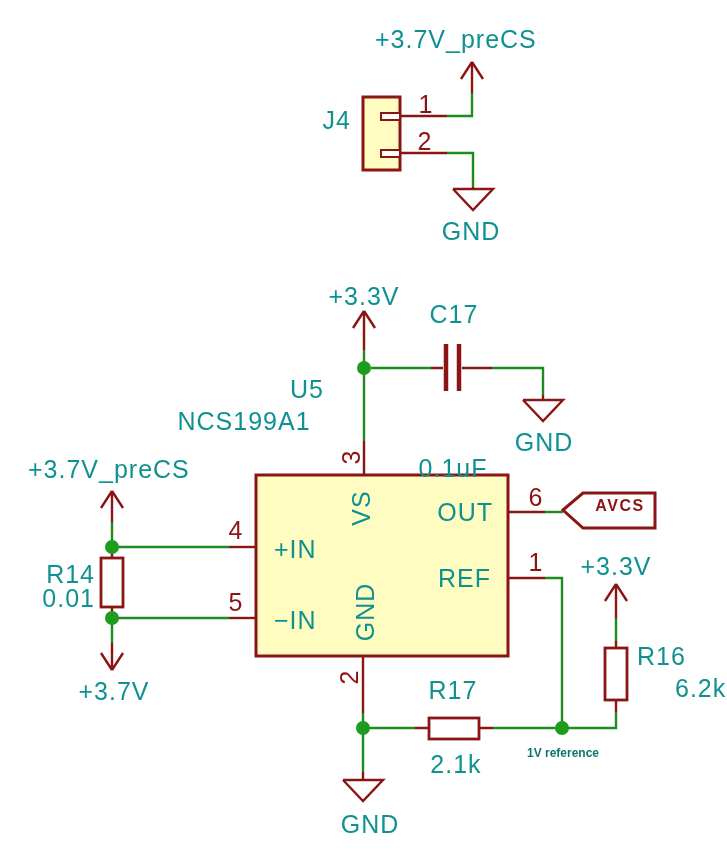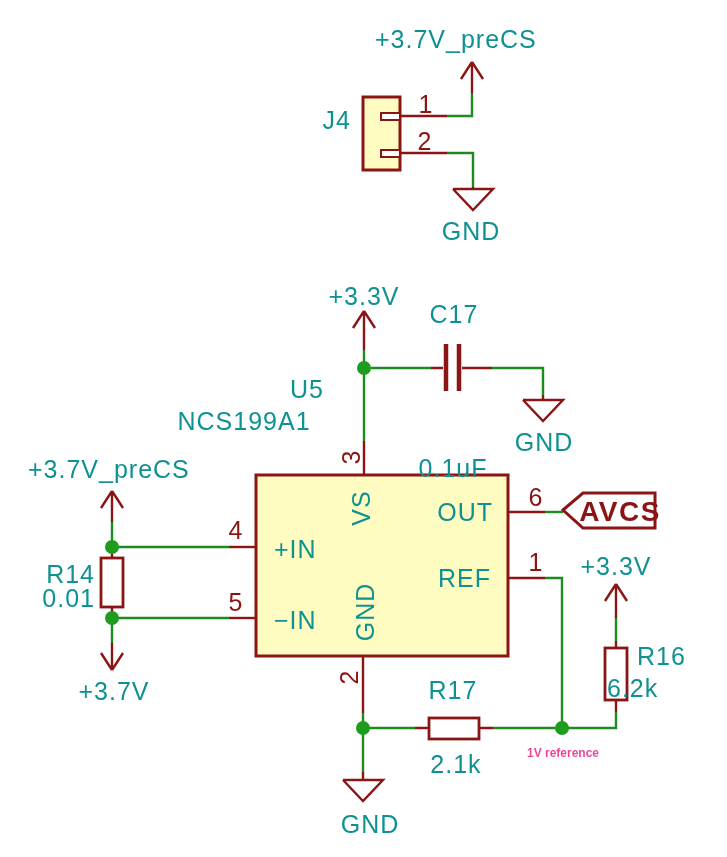--- a/index.html
+++ b/index.html
@@ -16,7 +16,7 @@
   .cx{transform:translateX(-50%);}
   .rot{transform:translate(-50%,-50%) rotate(-90deg);}
   .ralign{text-align:right;}
-  .avcs{font-size:28px;font-weight:bold;color:#8b1414;letter-spacing:1.5px;}
+  .avcs{font-size:16px;font-weight:bold;color:#8b1414;letter-spacing:1.5px;}
   .note{font-size:12px;font-weight:bold;letter-spacing:0;}
   .wide{letter-spacing:2.5px;}
 </style>

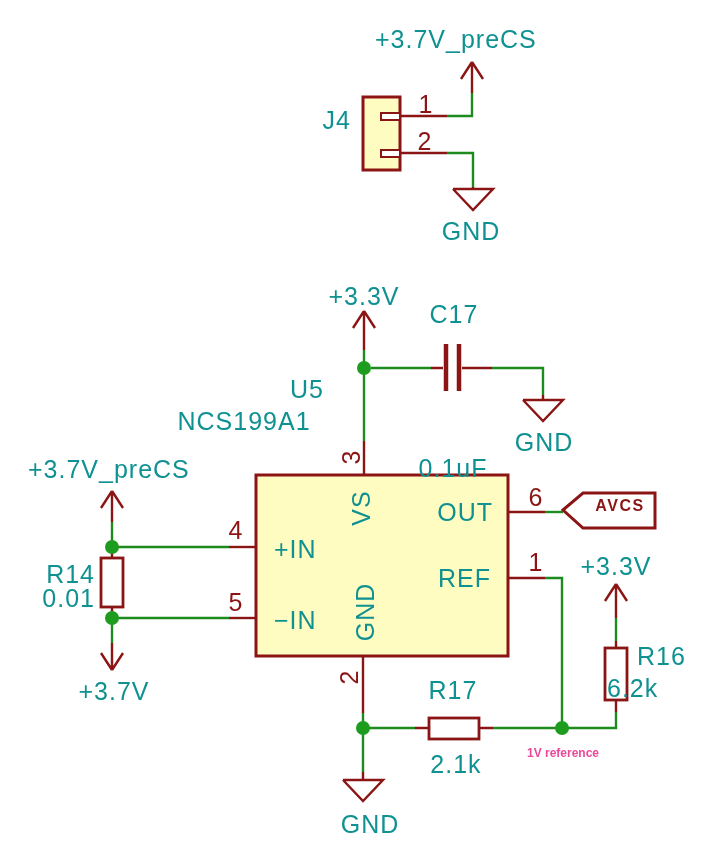--- a/index.html
+++ b/index.html
@@ -130,7 +130,7 @@
   <div class="t avcs cx" style="left:620px;top:498px;">AVCS</div>
   <div class="t teal cx" style="left:616px;top:554px;">+3.3V</div>
   <div class="t teal" style="left:637px;top:644px;">R16</div>
-  <div class="t teal" style="left:607px;top:676px;">6.2k</div>
+  <div class="t teal" style="left:675px;top:676px;">6.2k</div>
 
   <div class="t teal cx" style="left:453px;top:678px;">R17</div>
   <div class="t teal cx" style="left:456px;top:752px;">2.1k</div>

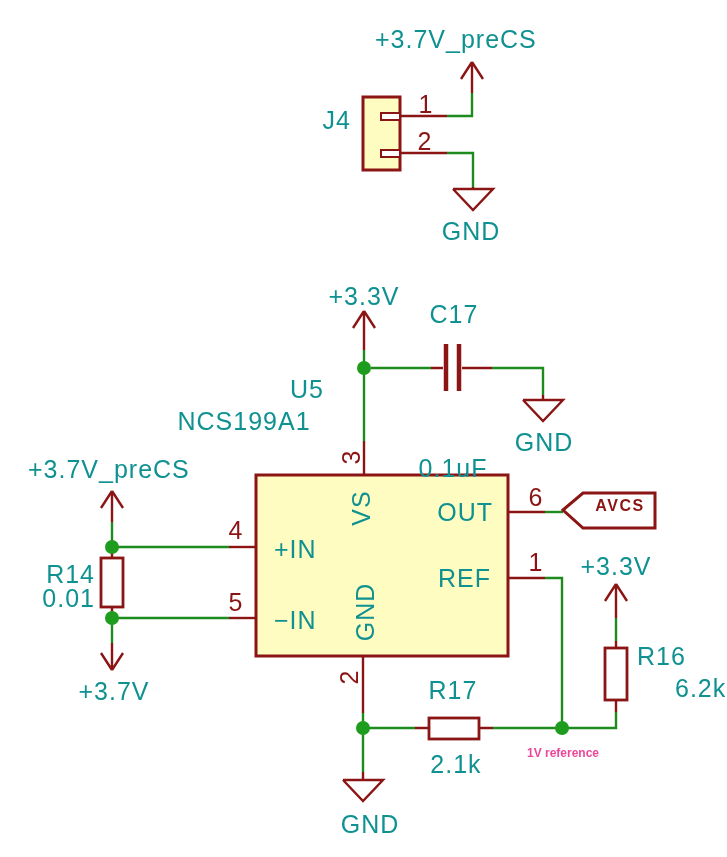--- a/index.html
+++ b/index.html
@@ -11,7 +11,7 @@
   #canvas svg{position:absolute;left:0;top:0;}
   .t{position:absolute;white-space:nowrap;line-height:1;letter-spacing:1px;font-size:25px;}
   .teal{color:#0f9191;}
-  .blue{color:#ec4899;}
+  .blue{color:#0f766e;}
   .pin-num{font-size:25px;color:#8b1414;}
   .cx{transform:translateX(-50%);}
   .rot{transform:translate(-50%,-50%) rotate(-90deg);}

